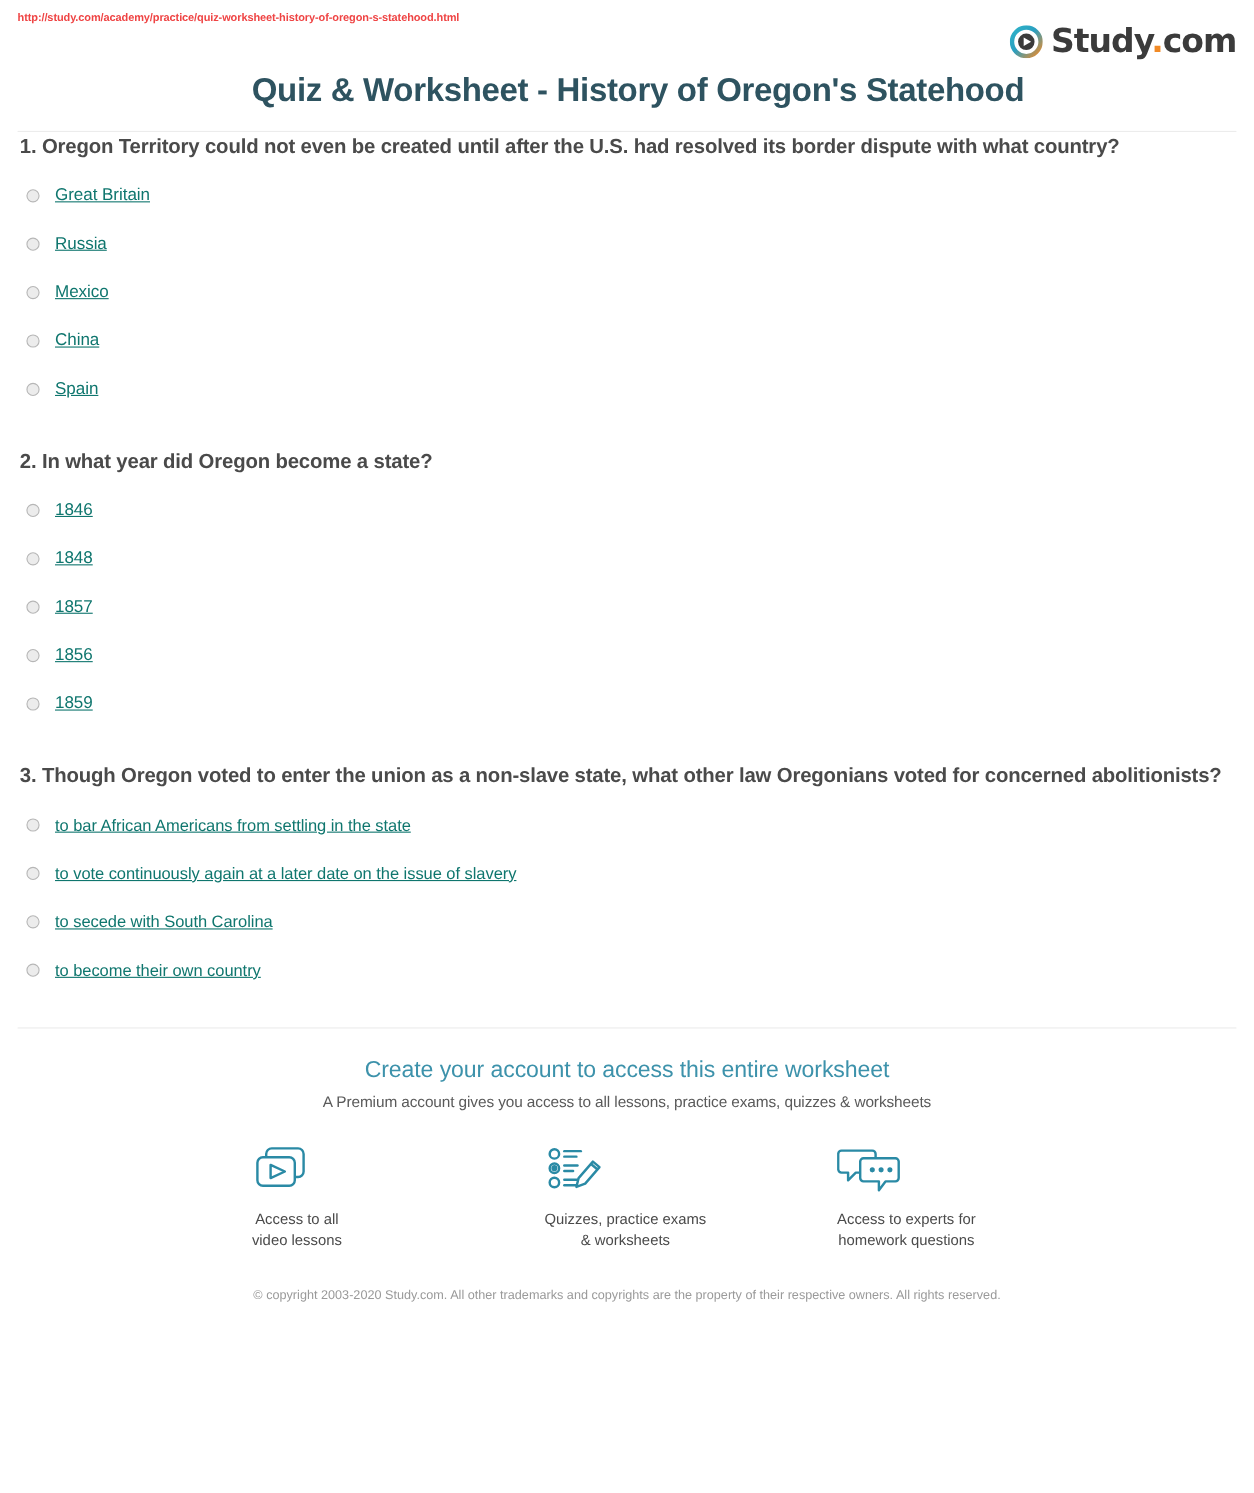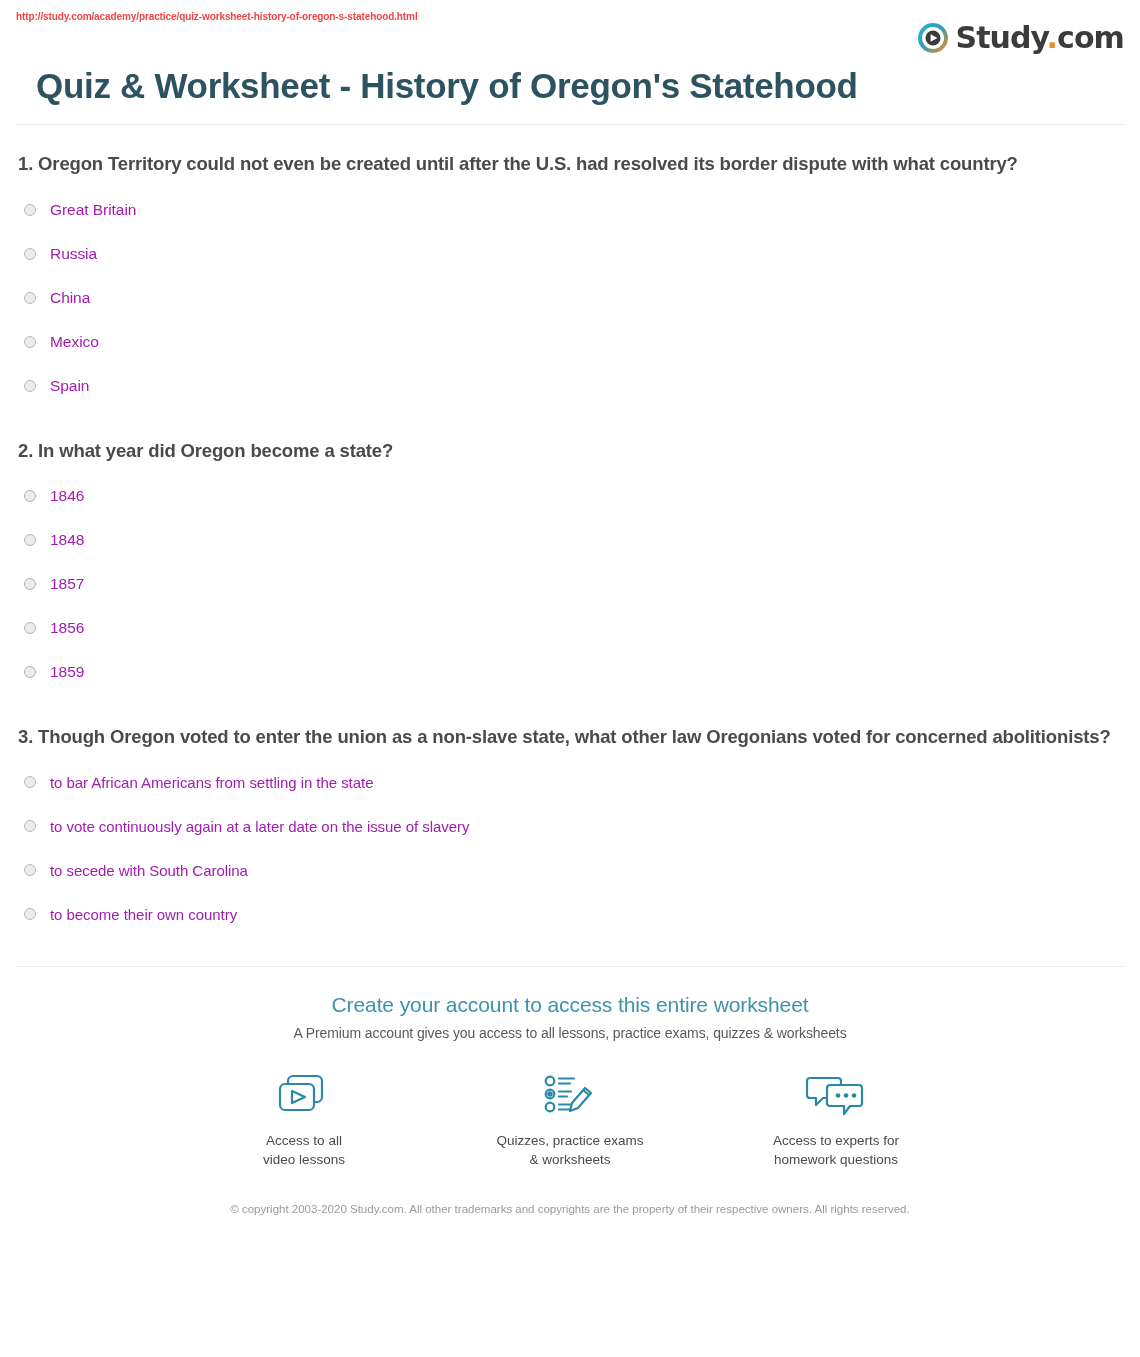--- a/index.html
+++ b/index.html
@@ -55,12 +55,13 @@
   .sheet { padding: 0 16px; }
 
   .page-title {
-    font-size: 35px;
+    font-size: 30px;
     font-weight: 700;
     color: #2e5360;
     letter-spacing: -0.3px;
     margin: 14px 0 0 20px;
     line-height: 1.15;
+    text-align: center;
   }
   .rule {
     height: 1px;

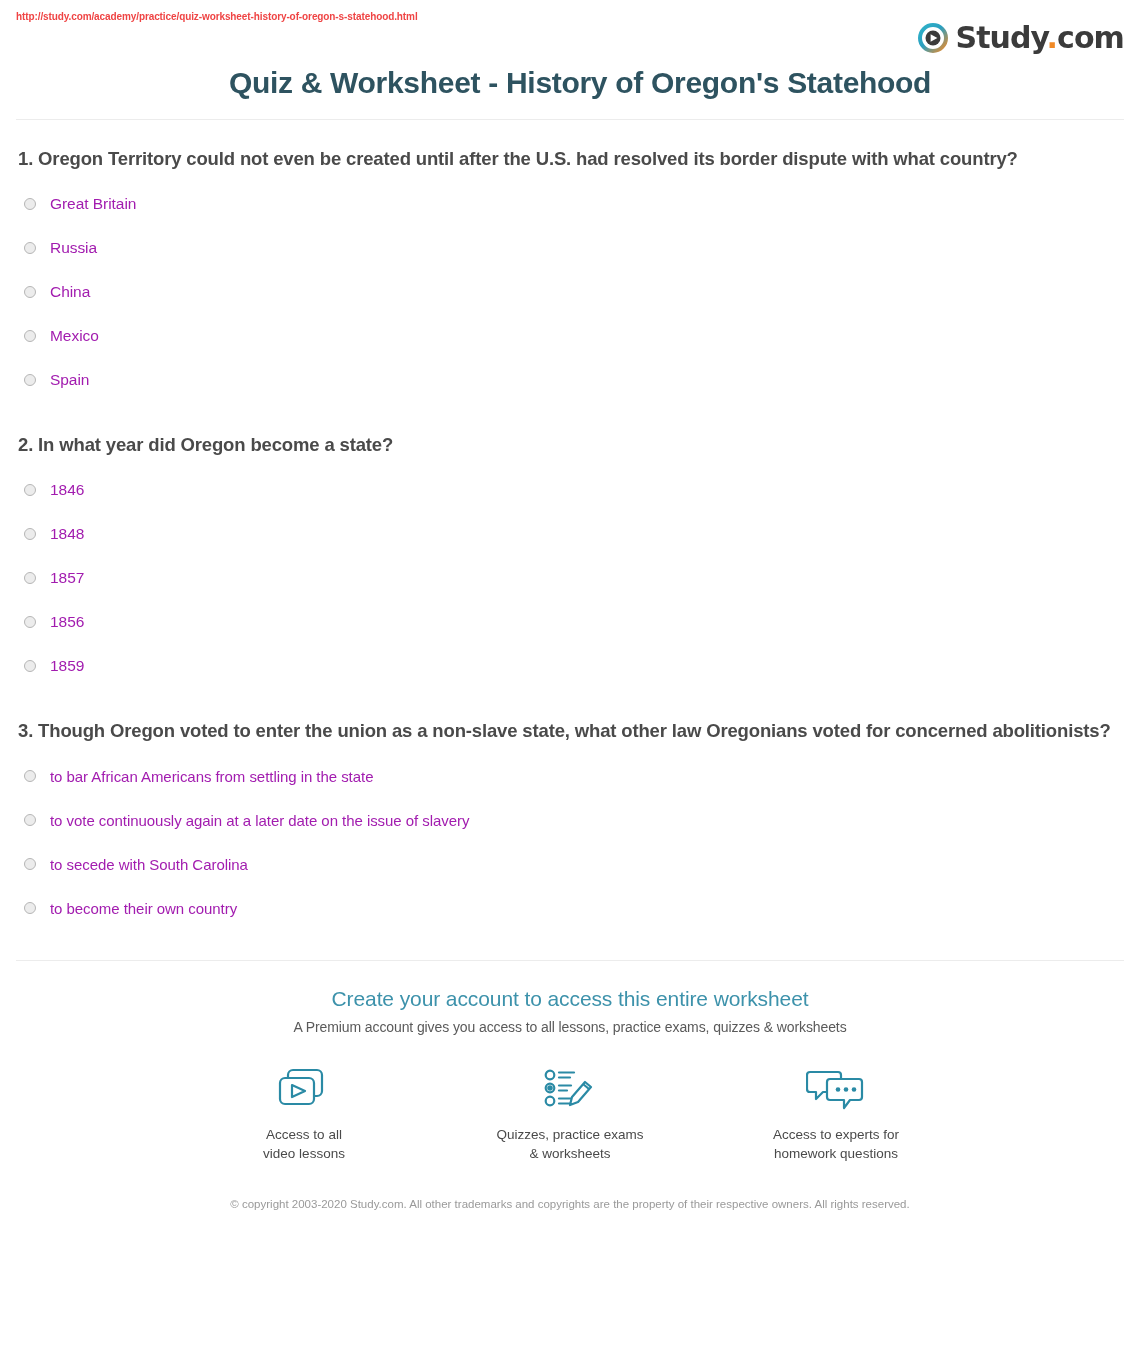--- a/index.html
+++ b/index.html
@@ -70,7 +70,7 @@
   }
 
   
-  .questions { margin-top: 26px; }
+  .questions { }
   .question-block { margin-bottom: 30px; }
   .q-text {
     font-size: 18.5px;

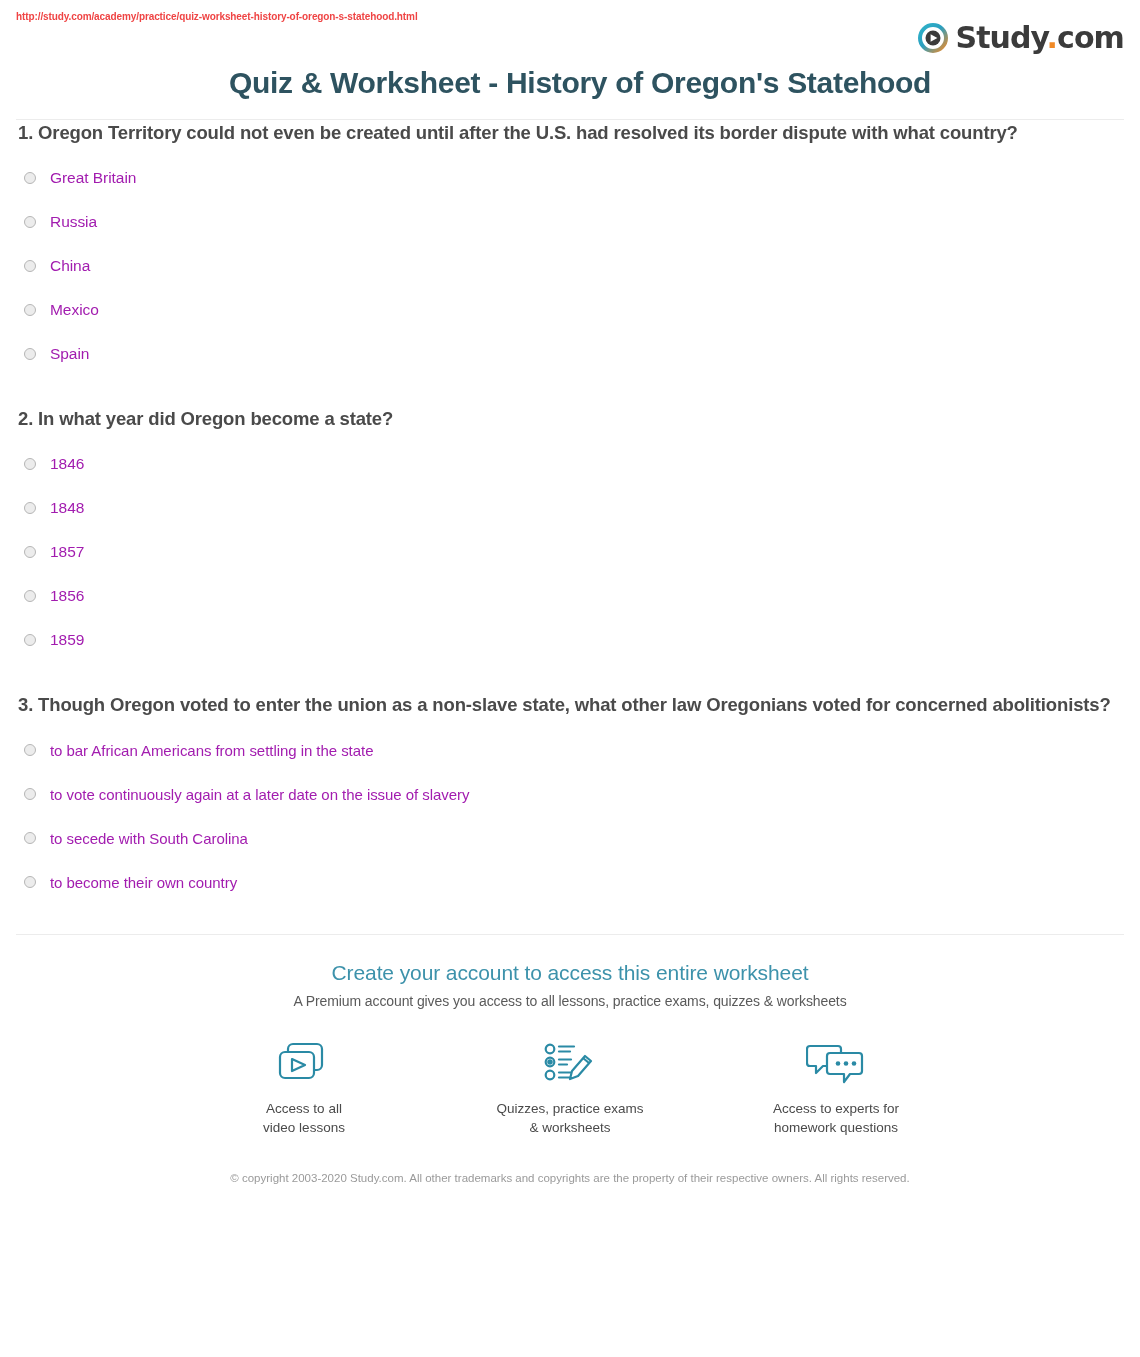--- a/index.html
+++ b/index.html
@@ -99,8 +99,9 @@
   }
   .option-label {
     font-size: 15.5px;
-    color: #a21caf;
+    color: #0f766e;
     letter-spacing: -0.05px;
+    text-decoration: underline;
   }
   .question-block.compact .option { height: 44px; }
   .question-block.q3 .option-label { font-size: 15px; }

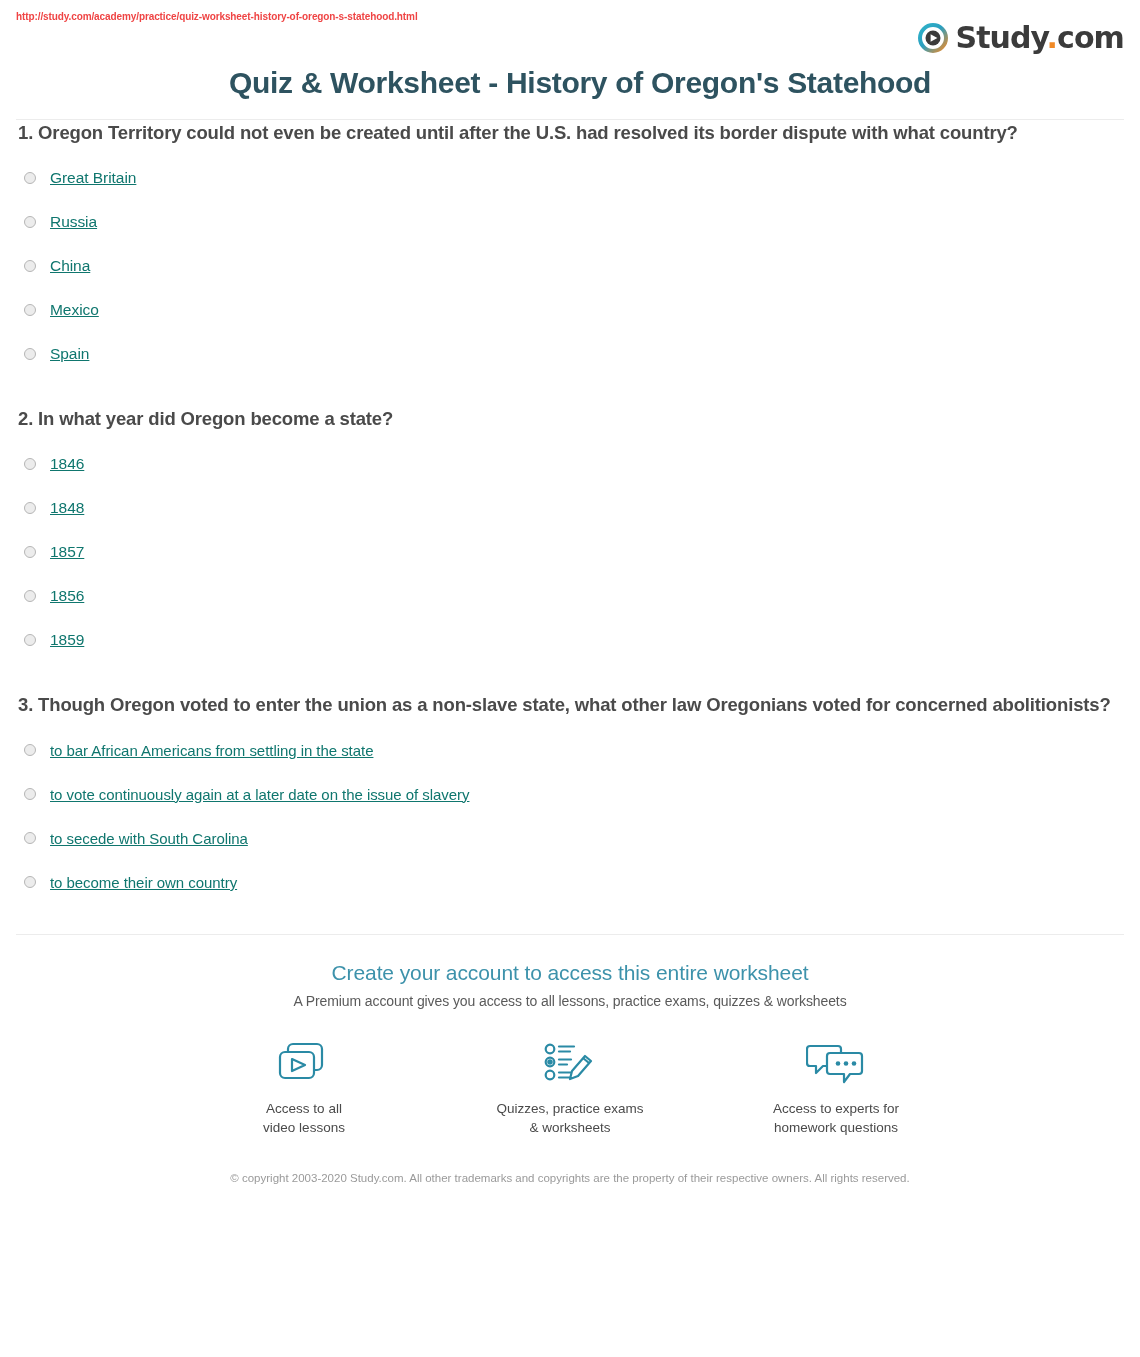--- a/index.html
+++ b/index.html
@@ -205,11 +205,11 @@
         </li>
         <li class="option">
           <span class="radio"></span>
+          <span class="option-label">Mexico</span>
+        </li>
+        <li class="option">
+          <span class="radio"></span>
           <span class="option-label">China</span>
-        </li>
-        <li class="option">
-          <span class="radio"></span>
-          <span class="option-label">Mexico</span>
         </li>
         <li class="option">
           <span class="radio"></span>

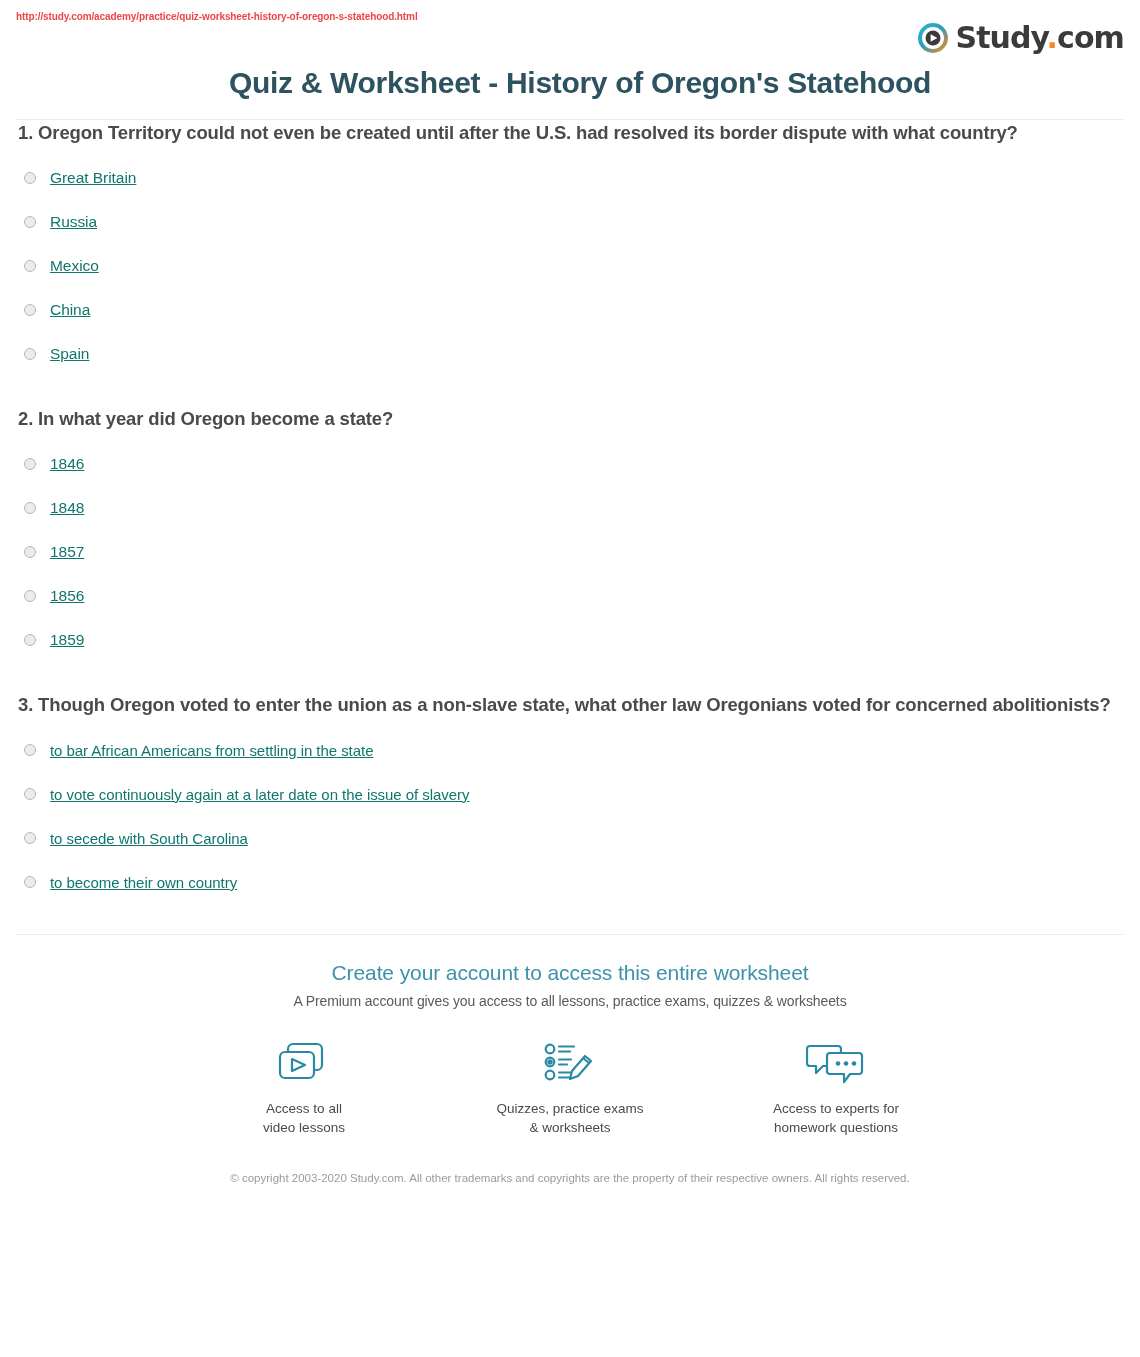--- a/index.html
+++ b/index.html
@@ -139,7 +139,7 @@
     width: 150px;
     display: flex;
     flex-direction: column;
-    align-items: center;
+    align-items: flex-start;
   }
   .feature-icon { height: 56px; display: flex; align-items: center; justify-content: center; }
   .feature-label {

